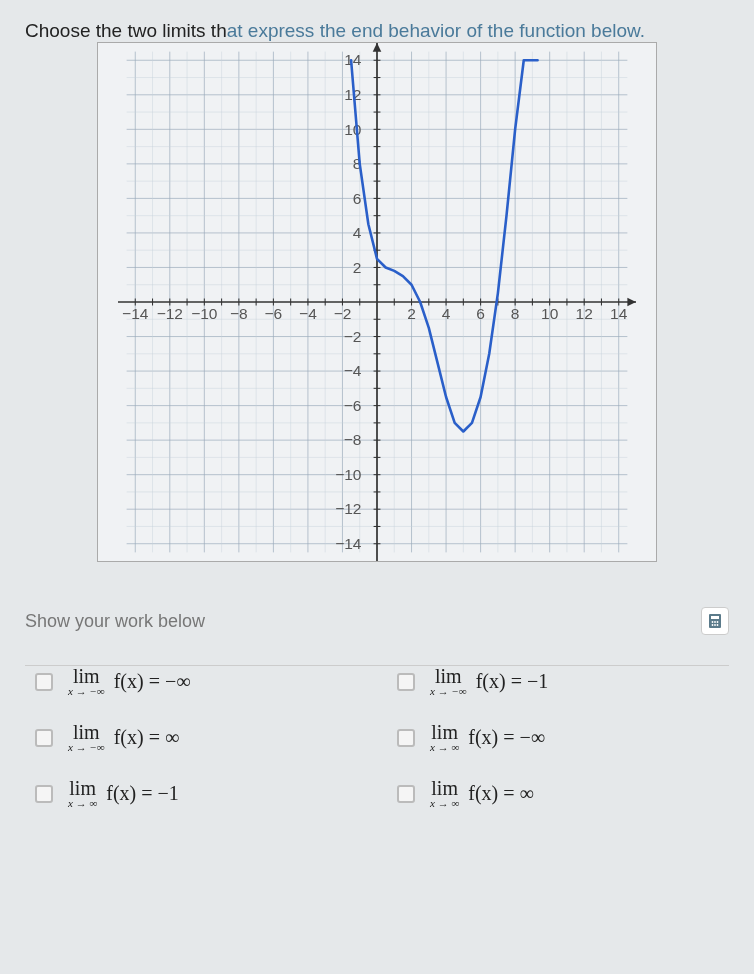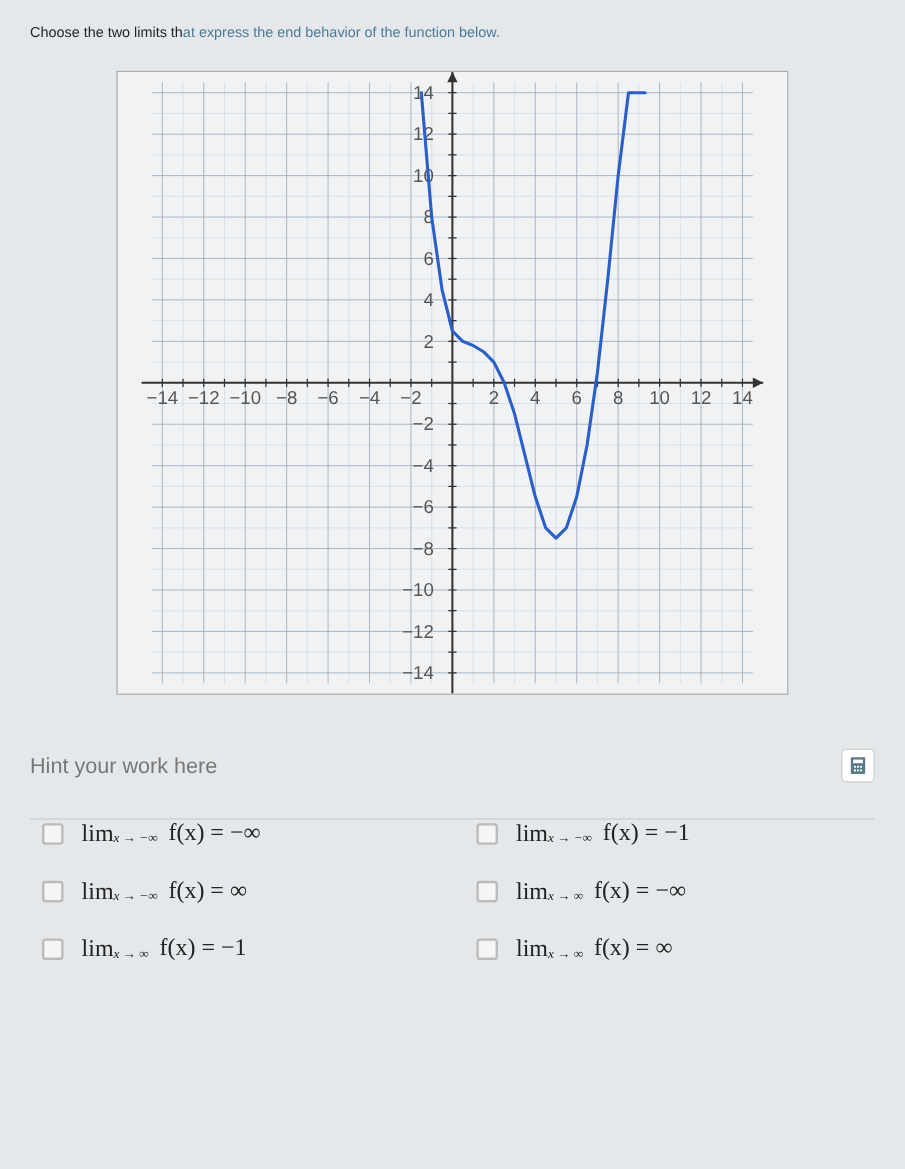--- a/index.html
+++ b/index.html
@@ -12,9 +12,8 @@
       color: #333;
     }
     .question {
-      font-size: 12px;
+      font-size: 19px;
       font-weight: 500;
-      margin-bottom: 25px;
       color: #222;
     }
     .question .blue { color: #4a7a9a; }

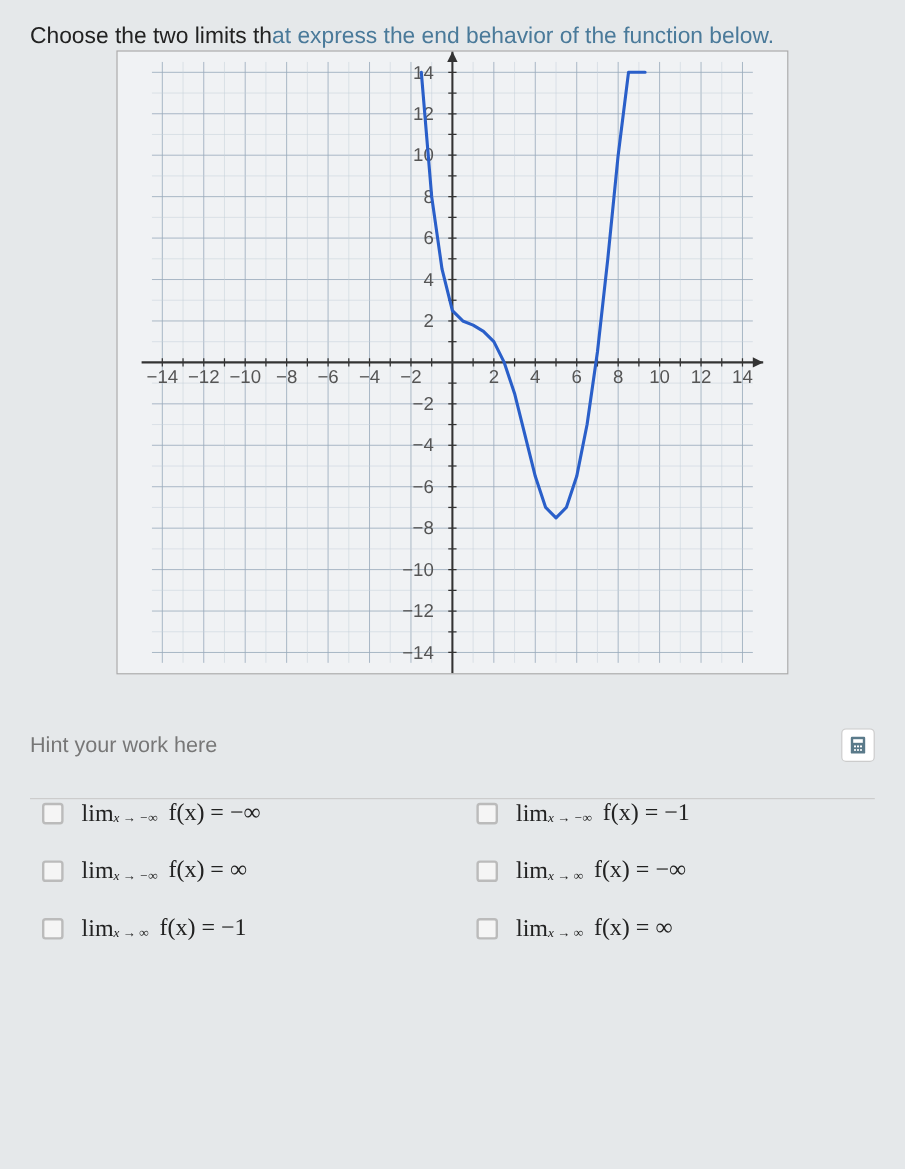--- a/index.html
+++ b/index.html
@@ -270,7 +270,7 @@
 
 <div class="work-section">
   <div class="show-work">
-    <span>Hint your work here</span>
+    <span>Show your work below</span>
     <div class="calc-icon">
       <svg width="14" height="16" viewBox="0 0 14 16">
           <rect x="1" y="1" width="12" height="14" rx="1" fill="#5a7a8a"></rect>

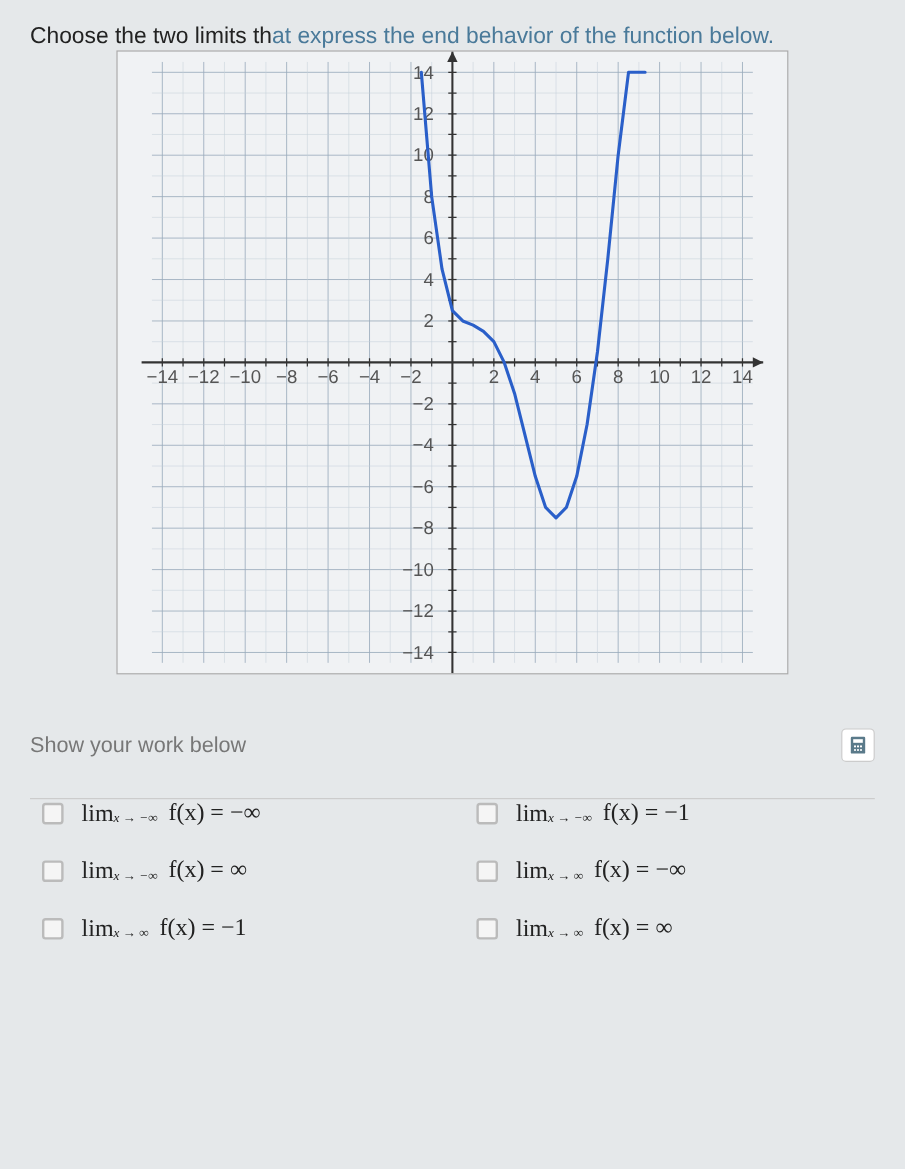--- a/index.html
+++ b/index.html
@@ -83,8 +83,8 @@
     }
     .lim-block {
       display: inline-flex;
-      flex-direction: row;
-      align-items: flex-end;
+      flex-direction: column;
+      align-items: center;
       line-height: 1;
       margin-right: 6px;
     }

